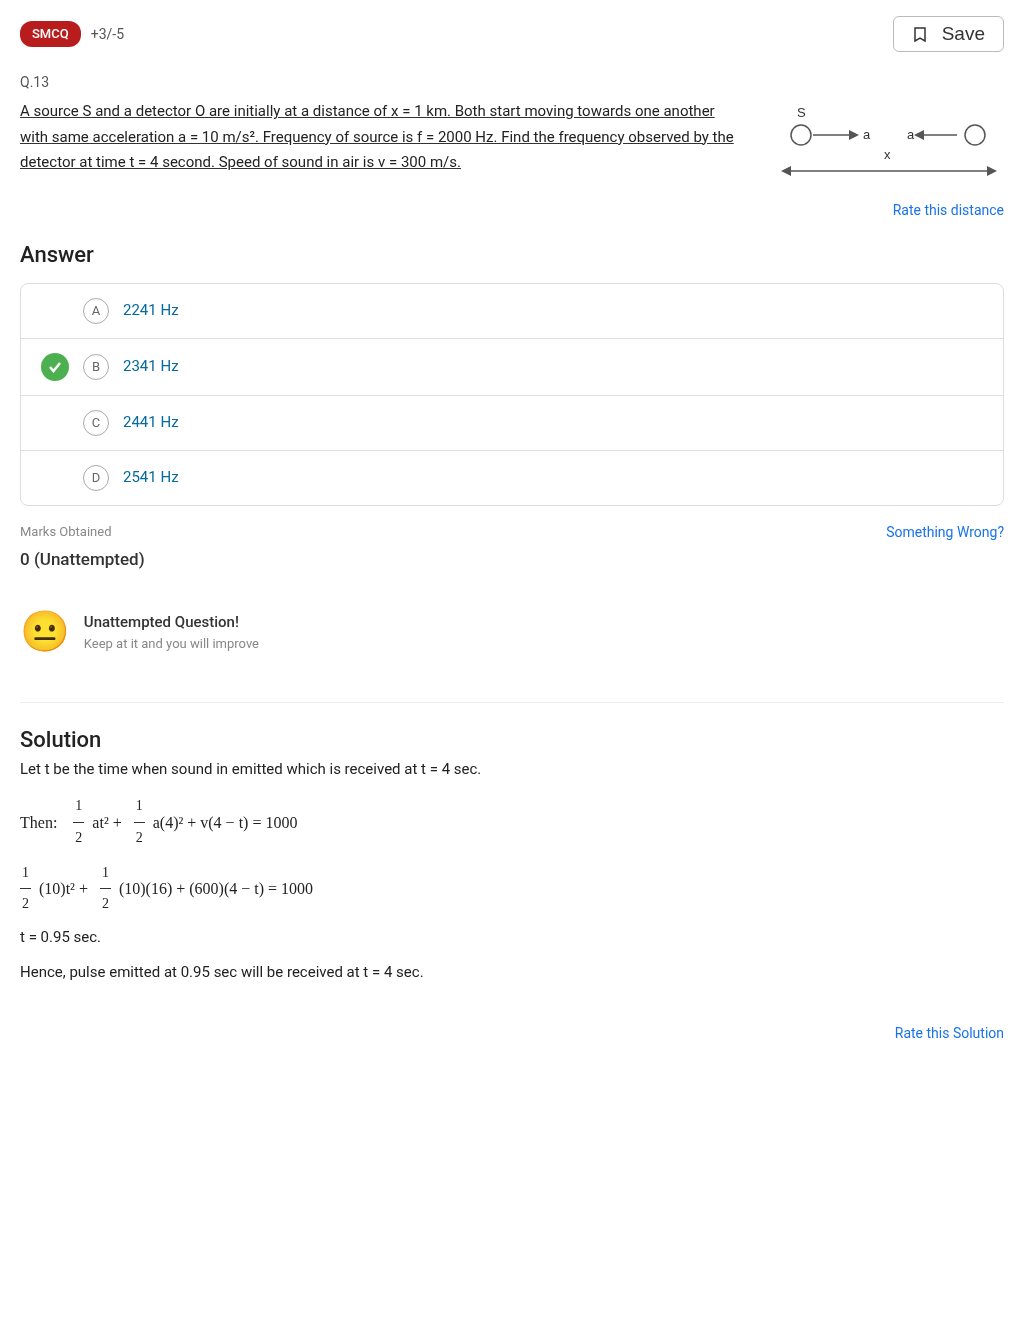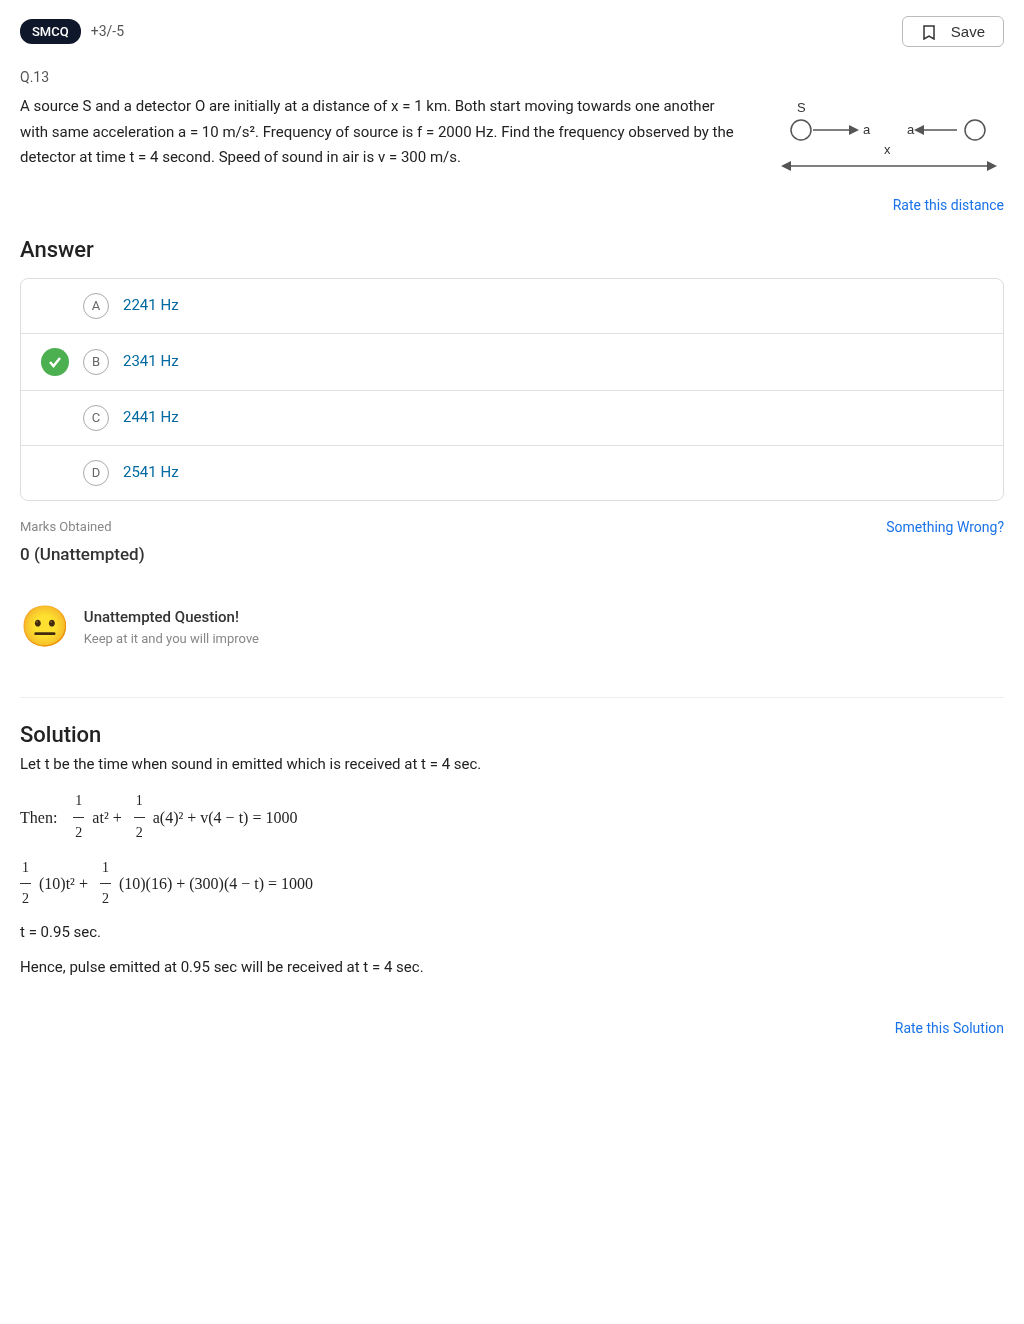--- a/index.html
+++ b/index.html
@@ -29,7 +29,7 @@
       gap: 10px;
     }
     .smcq-badge {
-      background: #0f172a;
+      background: #b91c1c;
       color: #fff;
       border-radius: 12px;
       padding: 3px 12px;

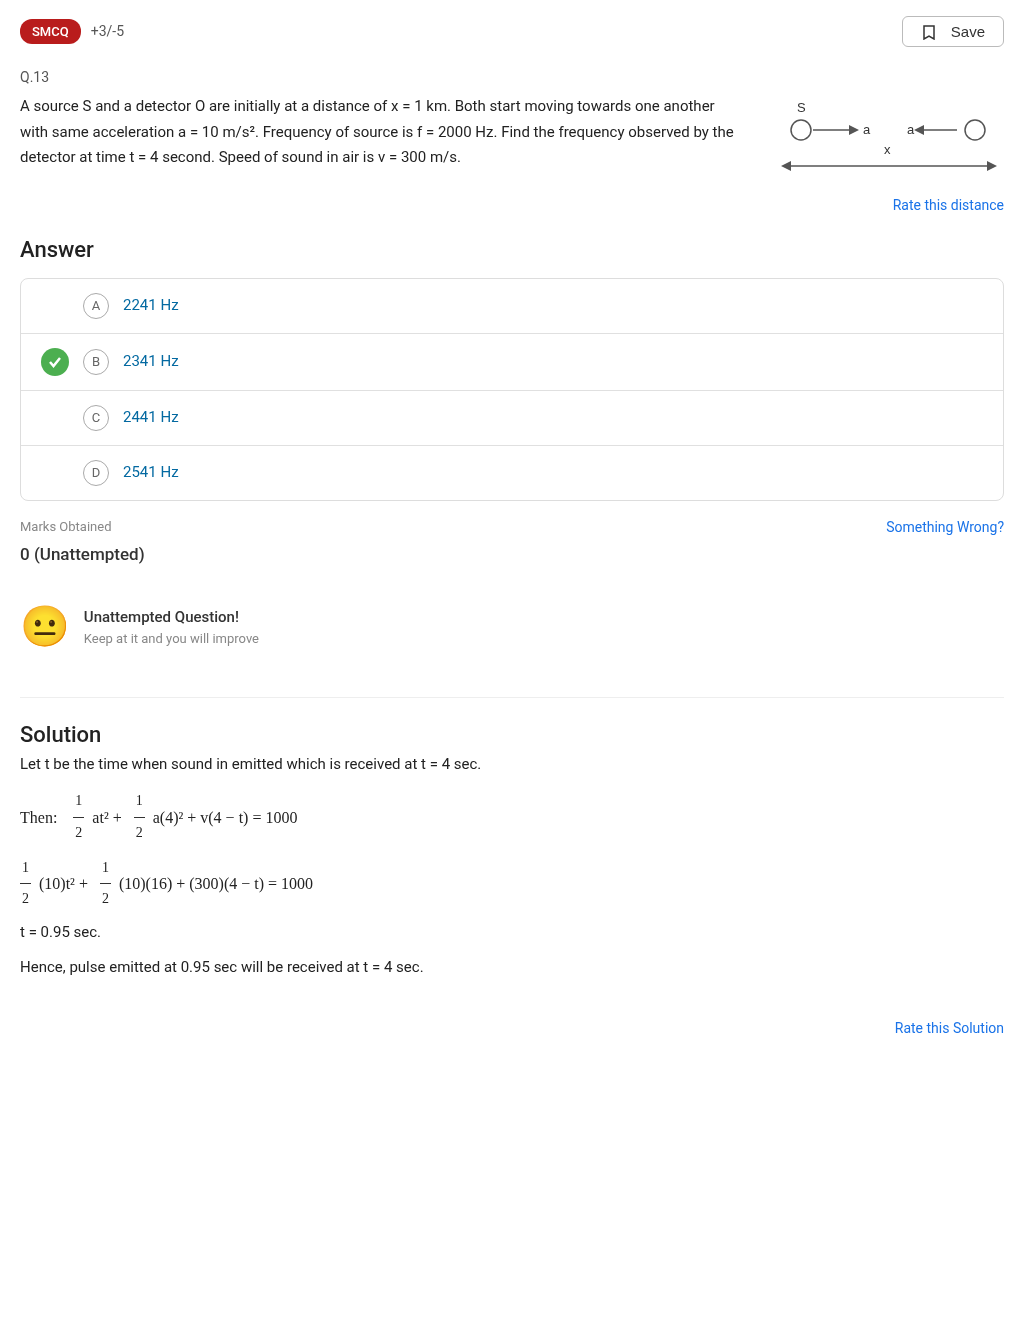--- a/index.html
+++ b/index.html
@@ -49,7 +49,7 @@
       padding: 6px 18px;
       background: #fff;
       color: #333;
-      font-size: 15px;
+      font-size: 19px;
       cursor: pointer;
     }
     

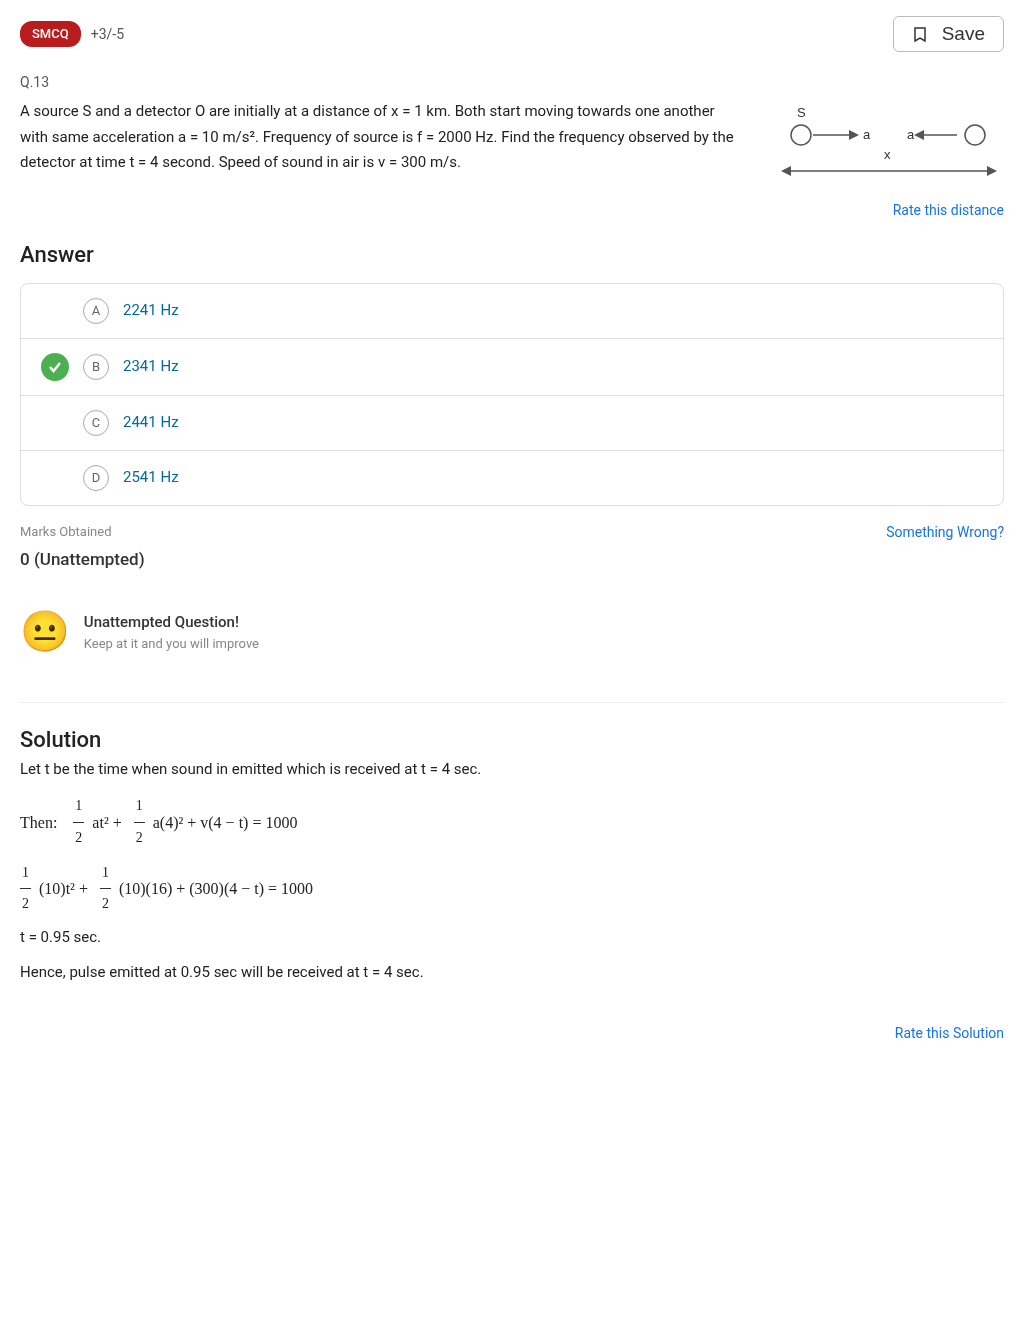--- a/index.html
+++ b/index.html
@@ -63,6 +63,7 @@
       gap: 28px;
       align-items: flex-start;
       margin-bottom: 10px;
+      text-decoration: underline;
     }
     .question-text {
       flex: 1;

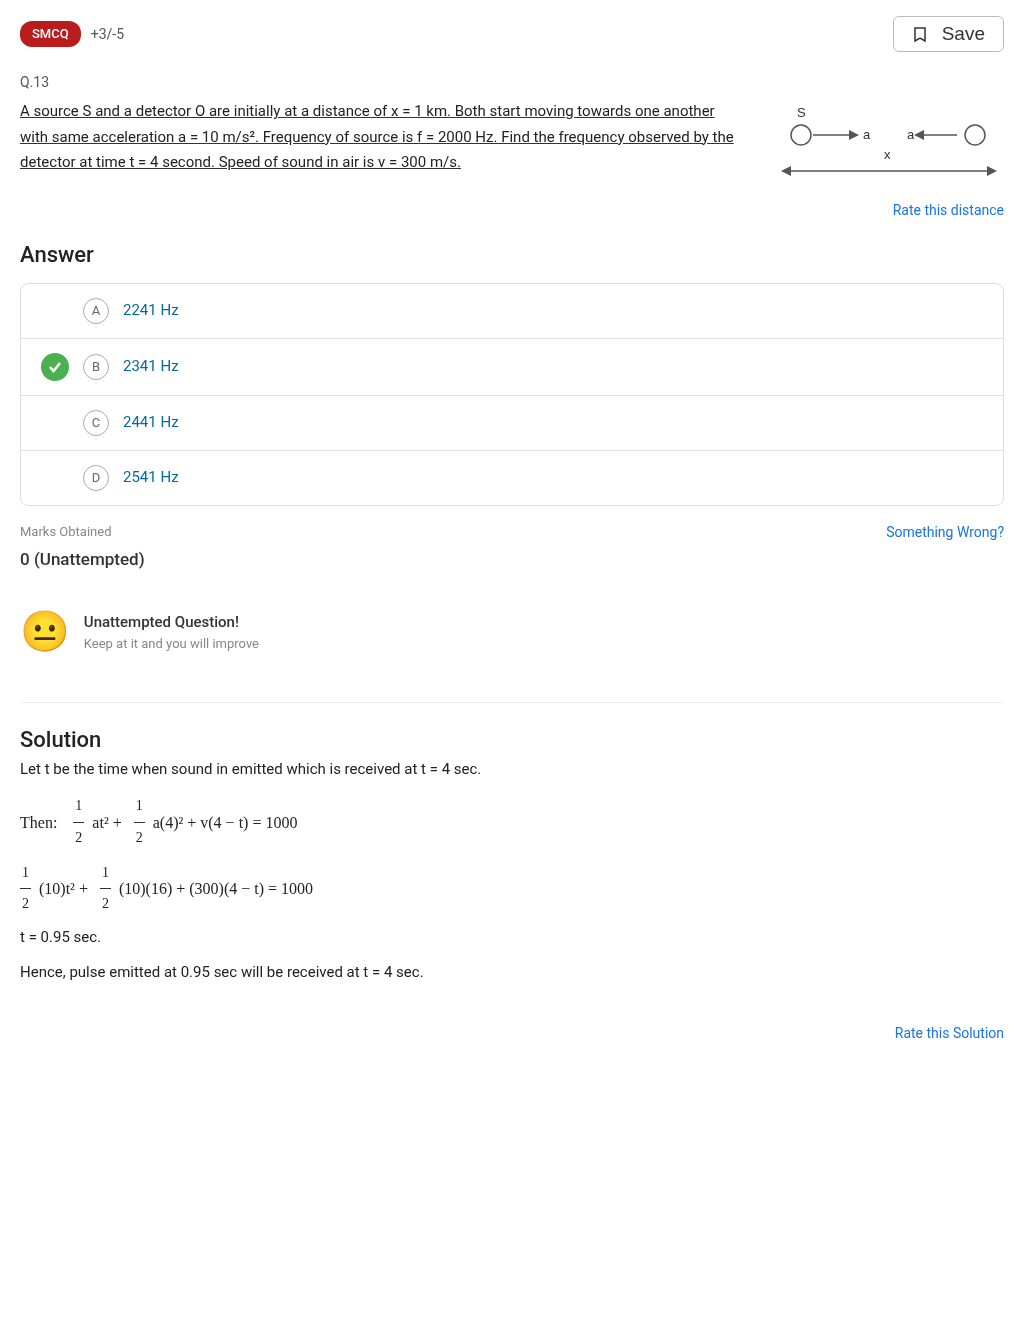--- a/index.html
+++ b/index.html
@@ -386,7 +386,7 @@
           <span class="num">1</span>
           <span class="den">2</span>
         </span>
-      <span>(10)(16) + (300)(4 − t) = 1000</span>
+      <span>(10)(16) + (600)(4 − t) = 1000</span>
     </div>
 
     <p class="solution-text">t = 0.95 sec.</p>

